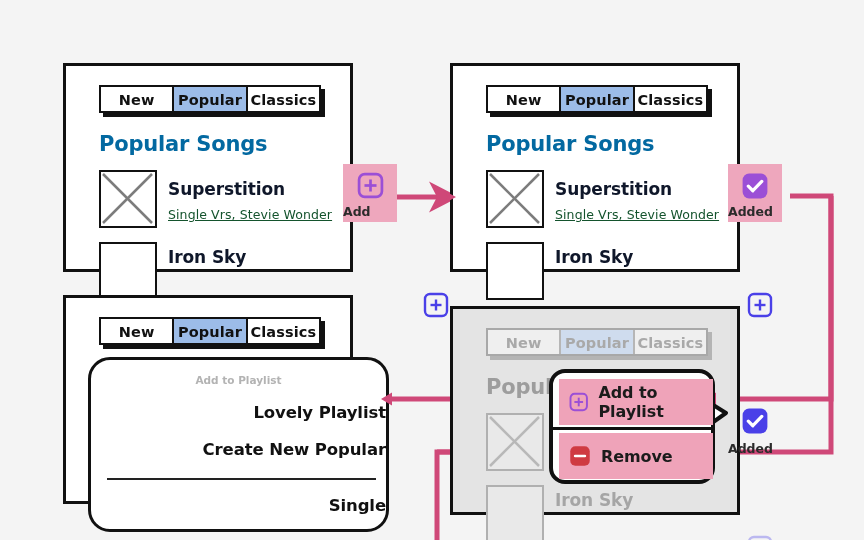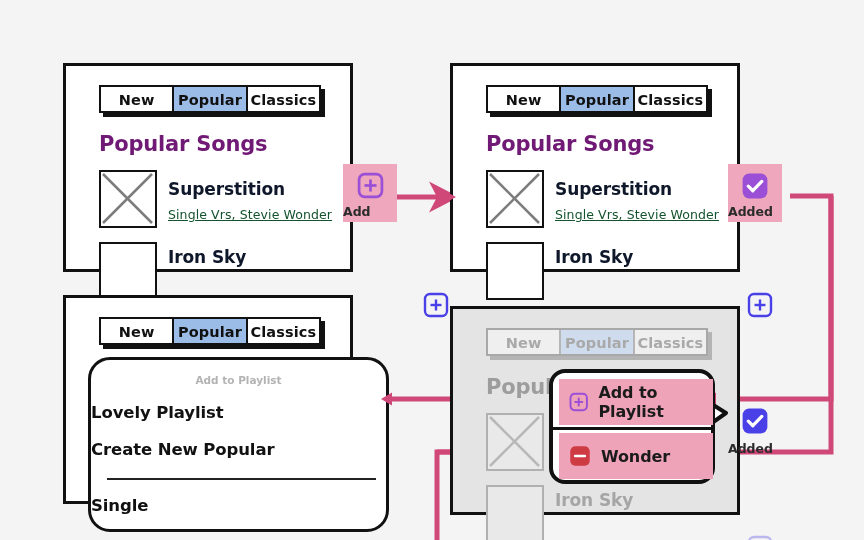--- a/index.html
+++ b/index.html
@@ -58,7 +58,7 @@
     position:absolute;
     font-size:21px;
     font-weight:700;
-    color:#701a75;
+    color:#0369a1;
     letter-spacing:-.2px;
   }
   .dim .heading{color:#9d9d9d;}

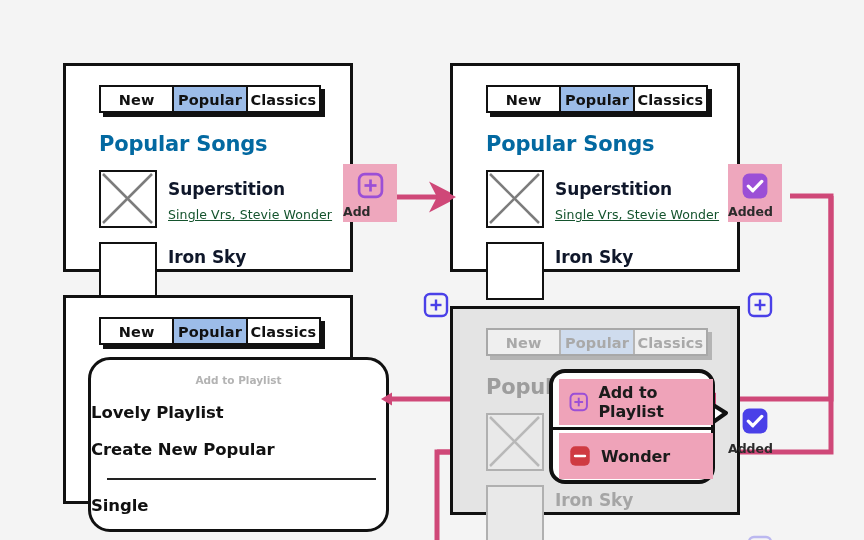--- a/index.html
+++ b/index.html
@@ -123,7 +123,7 @@
   }
   .dlg-item{
     position:absolute;left:0;right:0;
-    text-align:left;
+    text-align:right;
     font-size:16.5px;
     font-weight:700;
     color:#111;

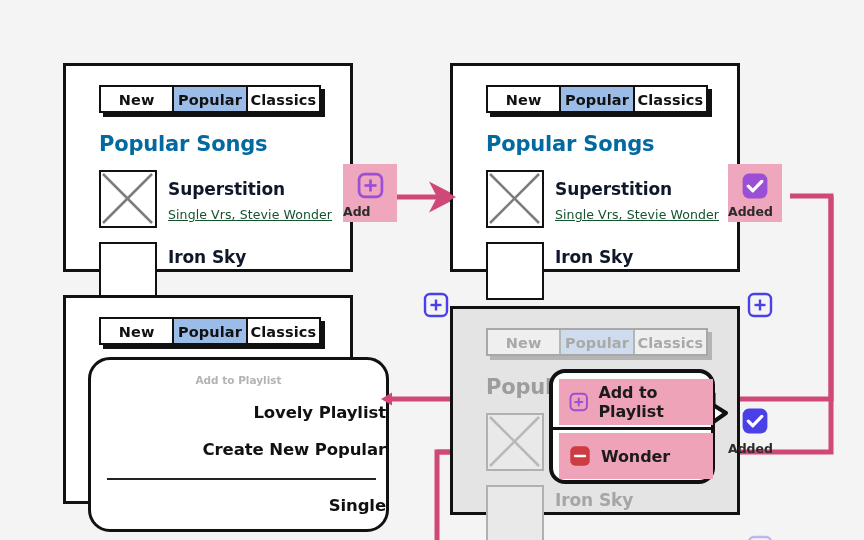--- a/index.html
+++ b/index.html
@@ -309,7 +309,7 @@
         <rect x="1.5" y="1.5" width="23" height="23" rx="6" fill="#cf3b42"></rect>
         <line x1="7.2" y1="13" x2="18.8" y2="13" stroke="#fff" stroke-width="3" stroke-linecap="round"></line>
       </svg>
-      <span class="lbl">Wonder</span>
+      <span class="lbl">Remove</span>
     </div>
   </div>
 

